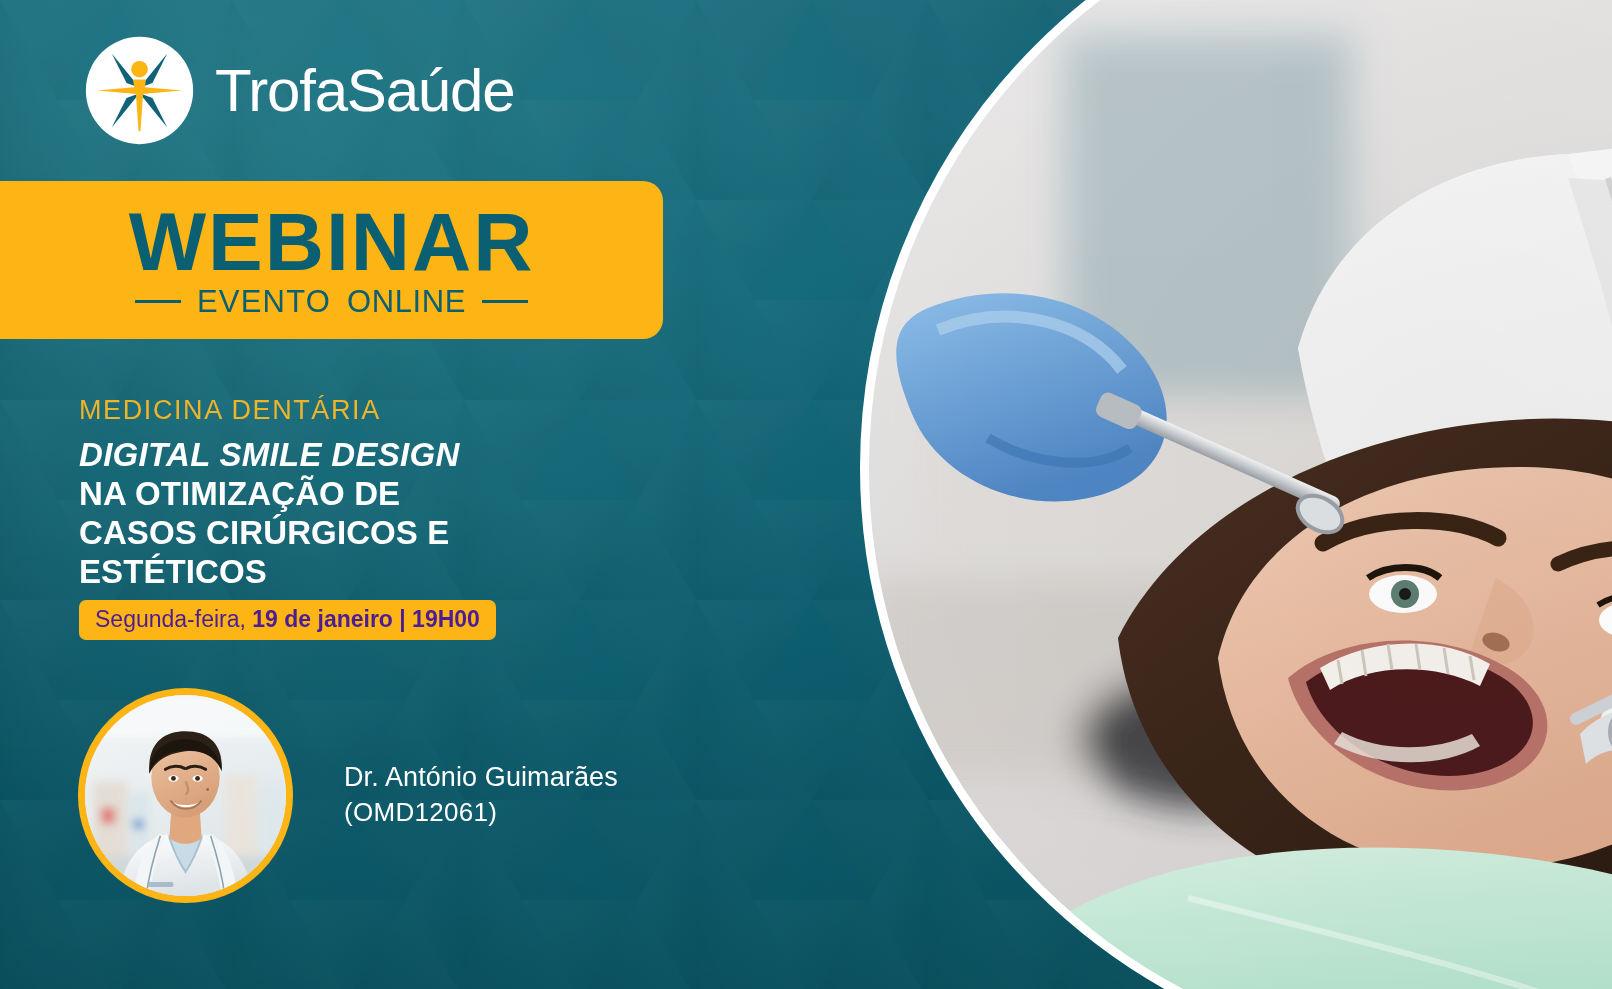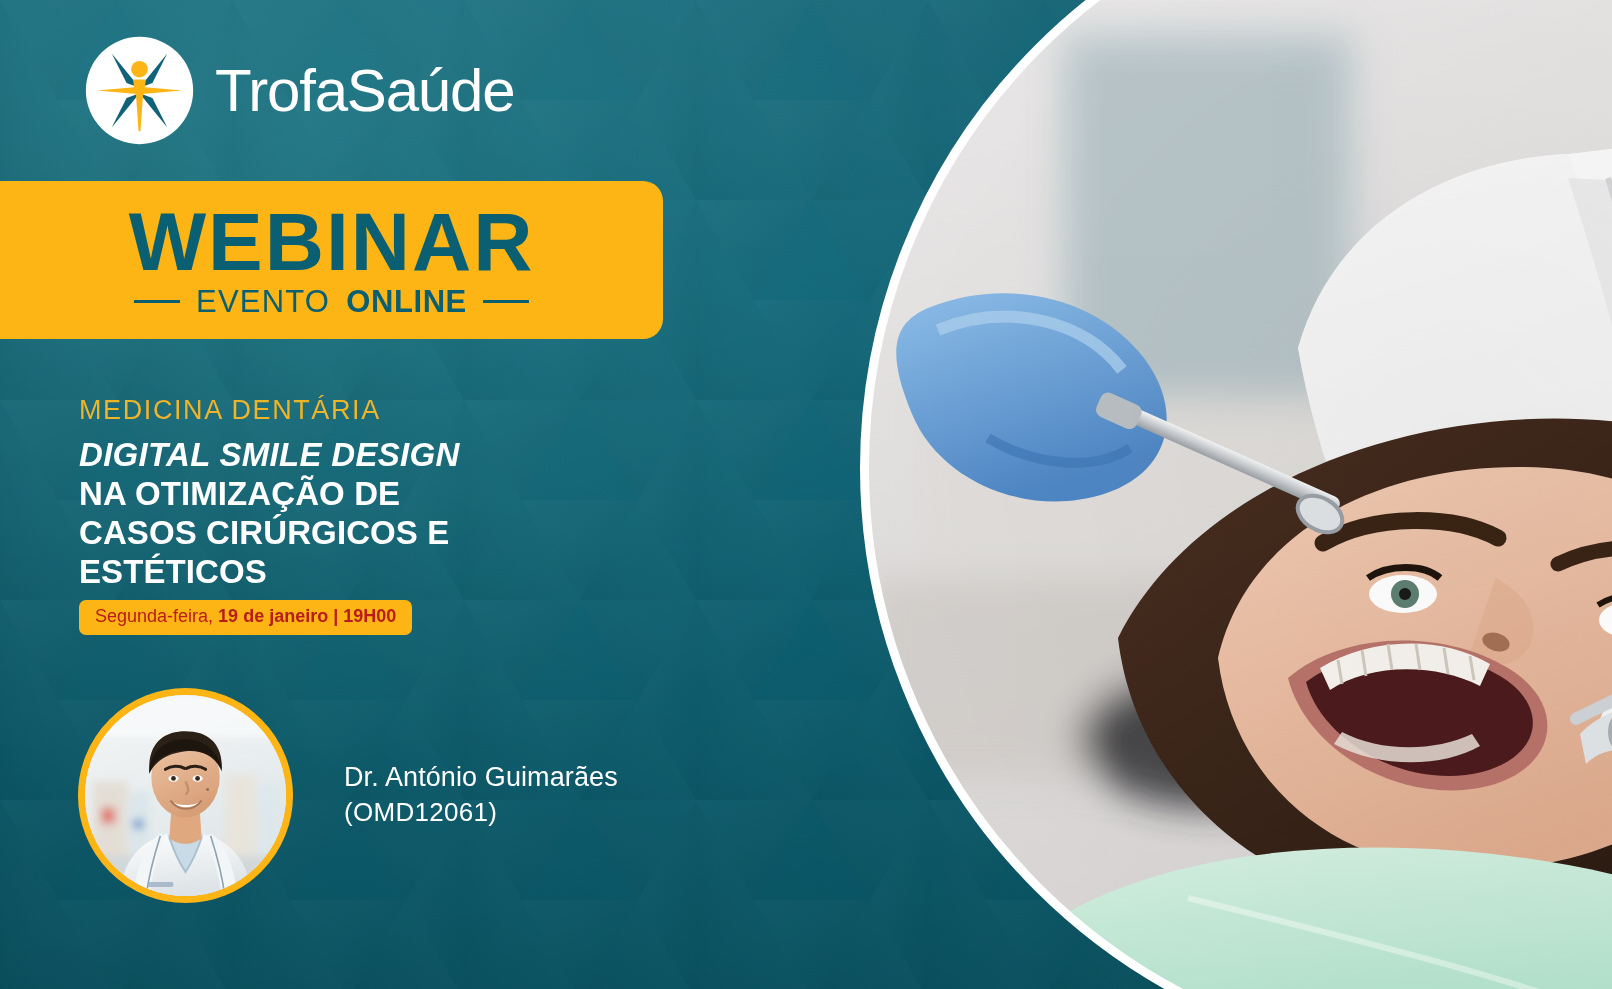--- a/index.html
+++ b/index.html
@@ -92,7 +92,7 @@
     display:block; width:46px; height:3px; background:#0b5f72;
   }
   .banner-sub .evento { font-weight:300; letter-spacing:1.2px; }
-  .banner-sub .online { font-weight:bold; letter-spacing:.6px; }
+  .banner-sub .online { font-weight:normal; letter-spacing:.6px; }
 
   
   .titleblock { position:absolute; left:79px; top:396px; width:520px; }

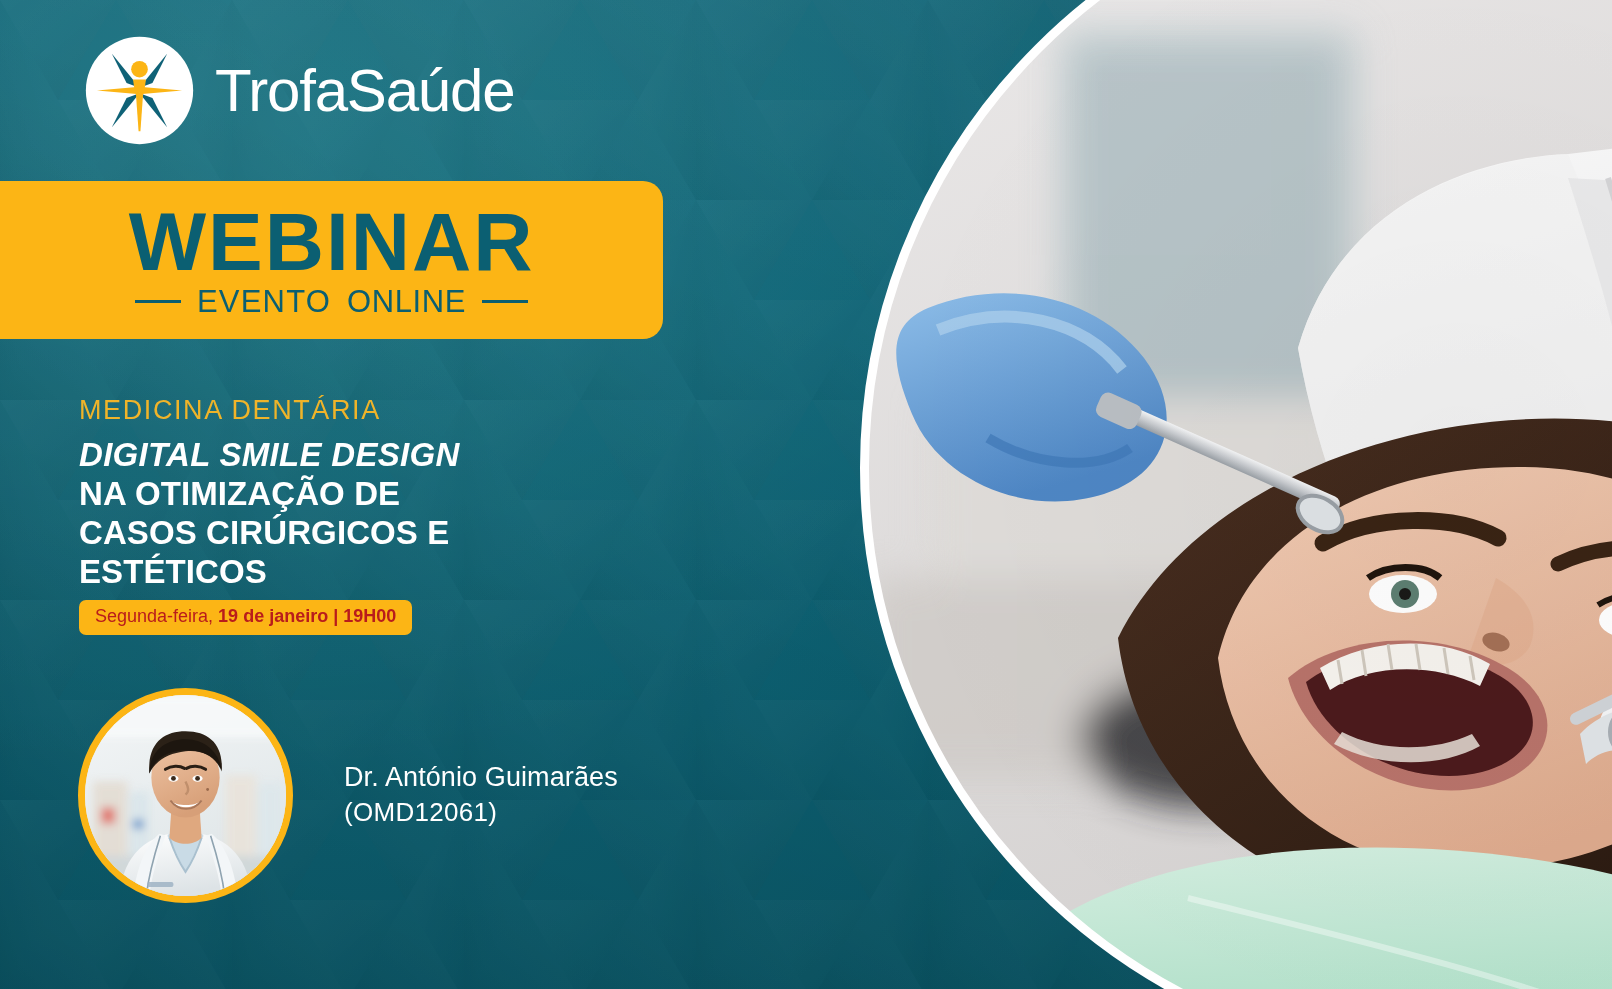--- a/index.html
+++ b/index.html
@@ -110,10 +110,10 @@
   
   .datechip {
     position:absolute; left:79px; top:600px;
-    background:#fcb515; color:#b91c1c;
+    background:#fcb515; color:#4c1d95;
     border-radius:7px;
     padding:7px 16px 8px 16px;
-    font-size:18px; line-height:1.1;
+    font-size:23px; line-height:1.1;
     white-space:nowrap;
   }
   .datechip .day { font-weight:400; }

